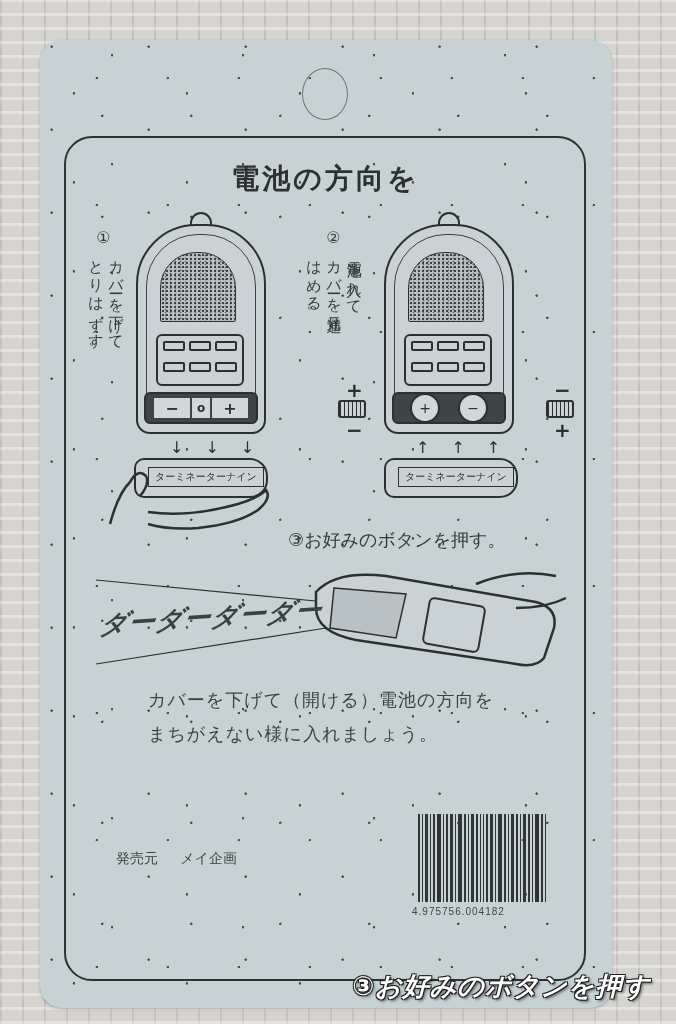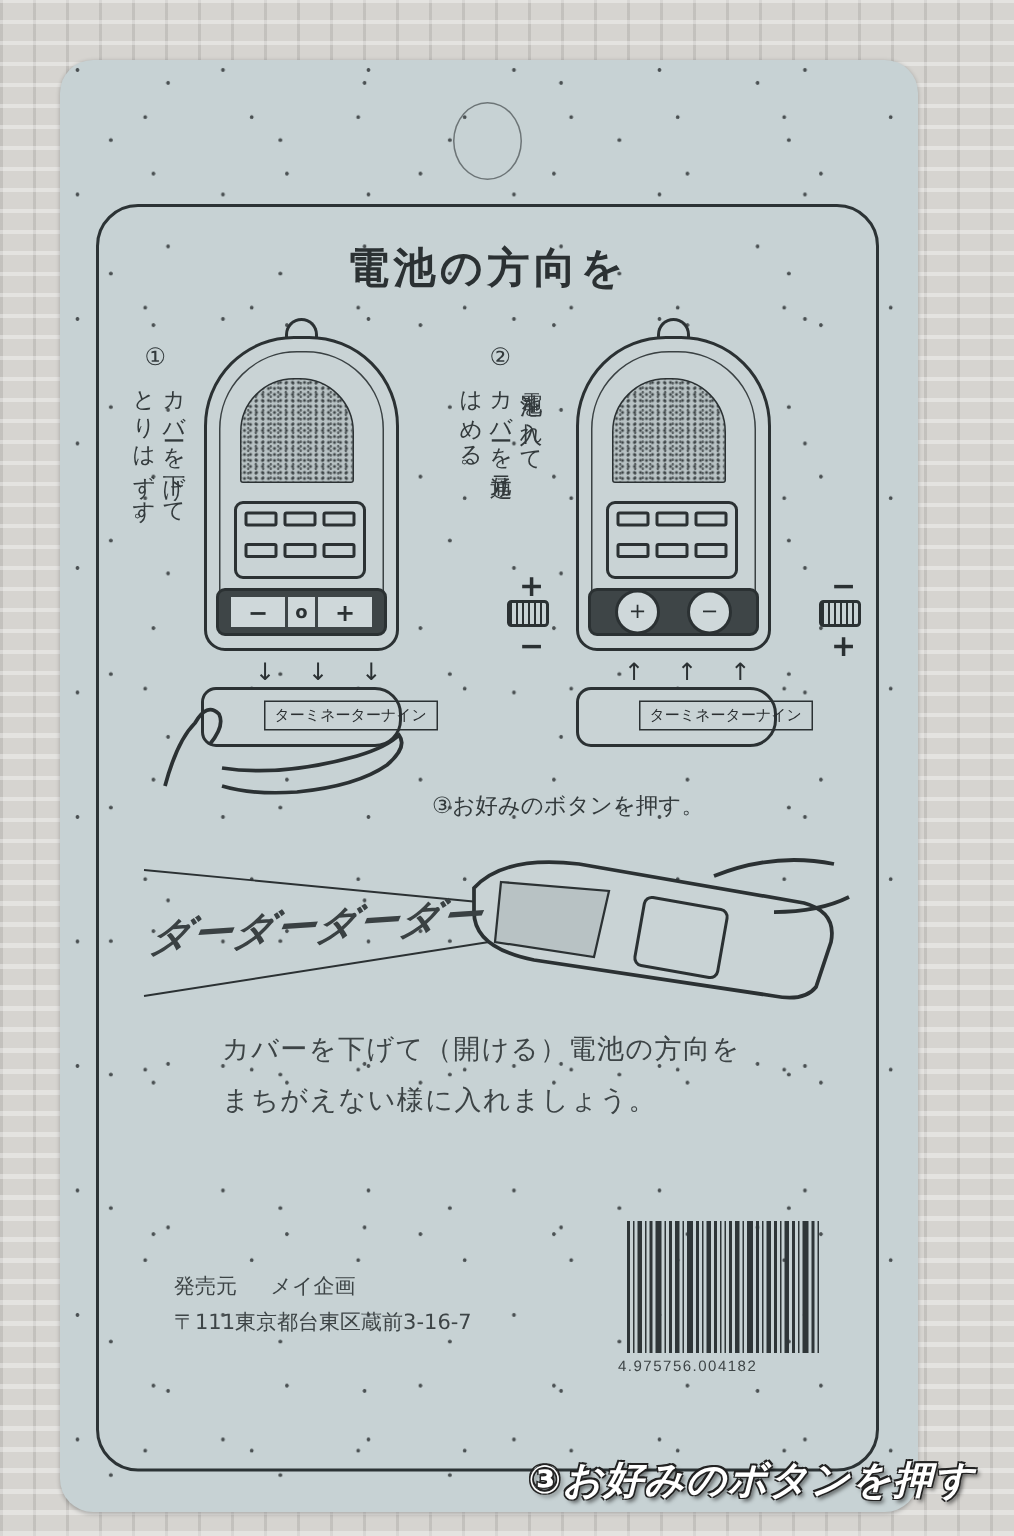--- a/index.html
+++ b/index.html
@@ -135,7 +135,7 @@
     position: absolute; left: 12px; top: 7px;
     border: 1.5px solid #2b3133;
     padding: 2px 6px;
-    font-size: 10px; white-space: nowrap; margin-left: 28px;
+    font-size: 10px; white-space: nowrap;
   }
   .hand {
     position: absolute;

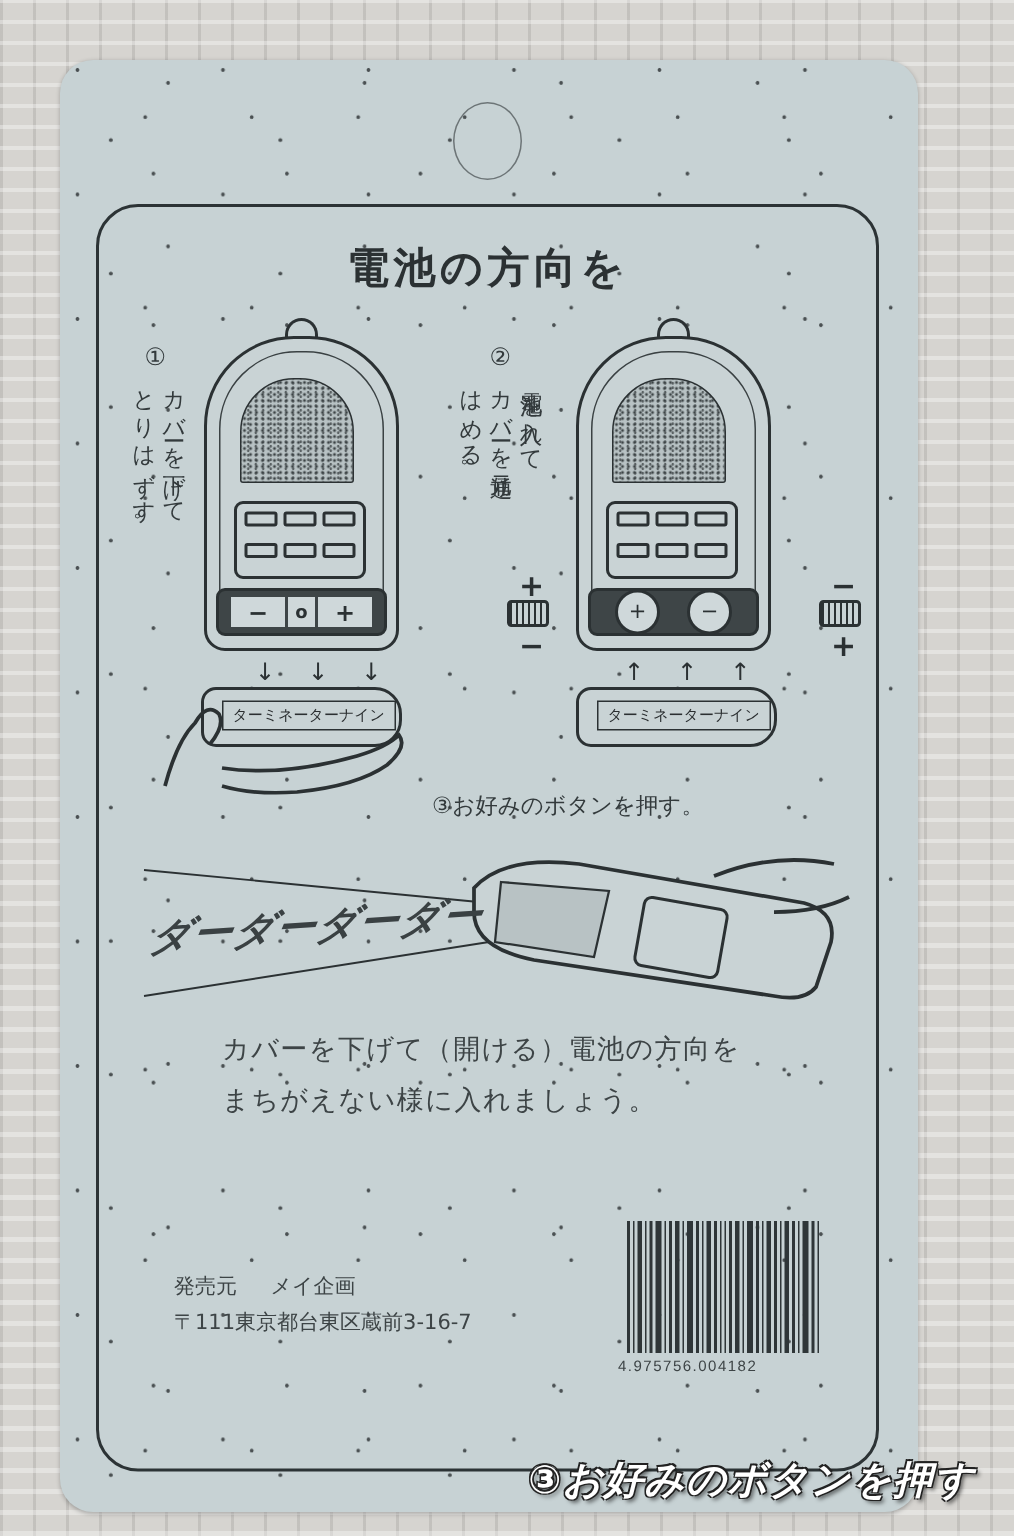--- a/index.html
+++ b/index.html
@@ -150,7 +150,7 @@
   }
   .step3 {
     position: absolute;
-    font-size: 15px; color: #333a3c;
+    font-size: 18px; color: #333a3c;
   }
   .dada {
     position: absolute;

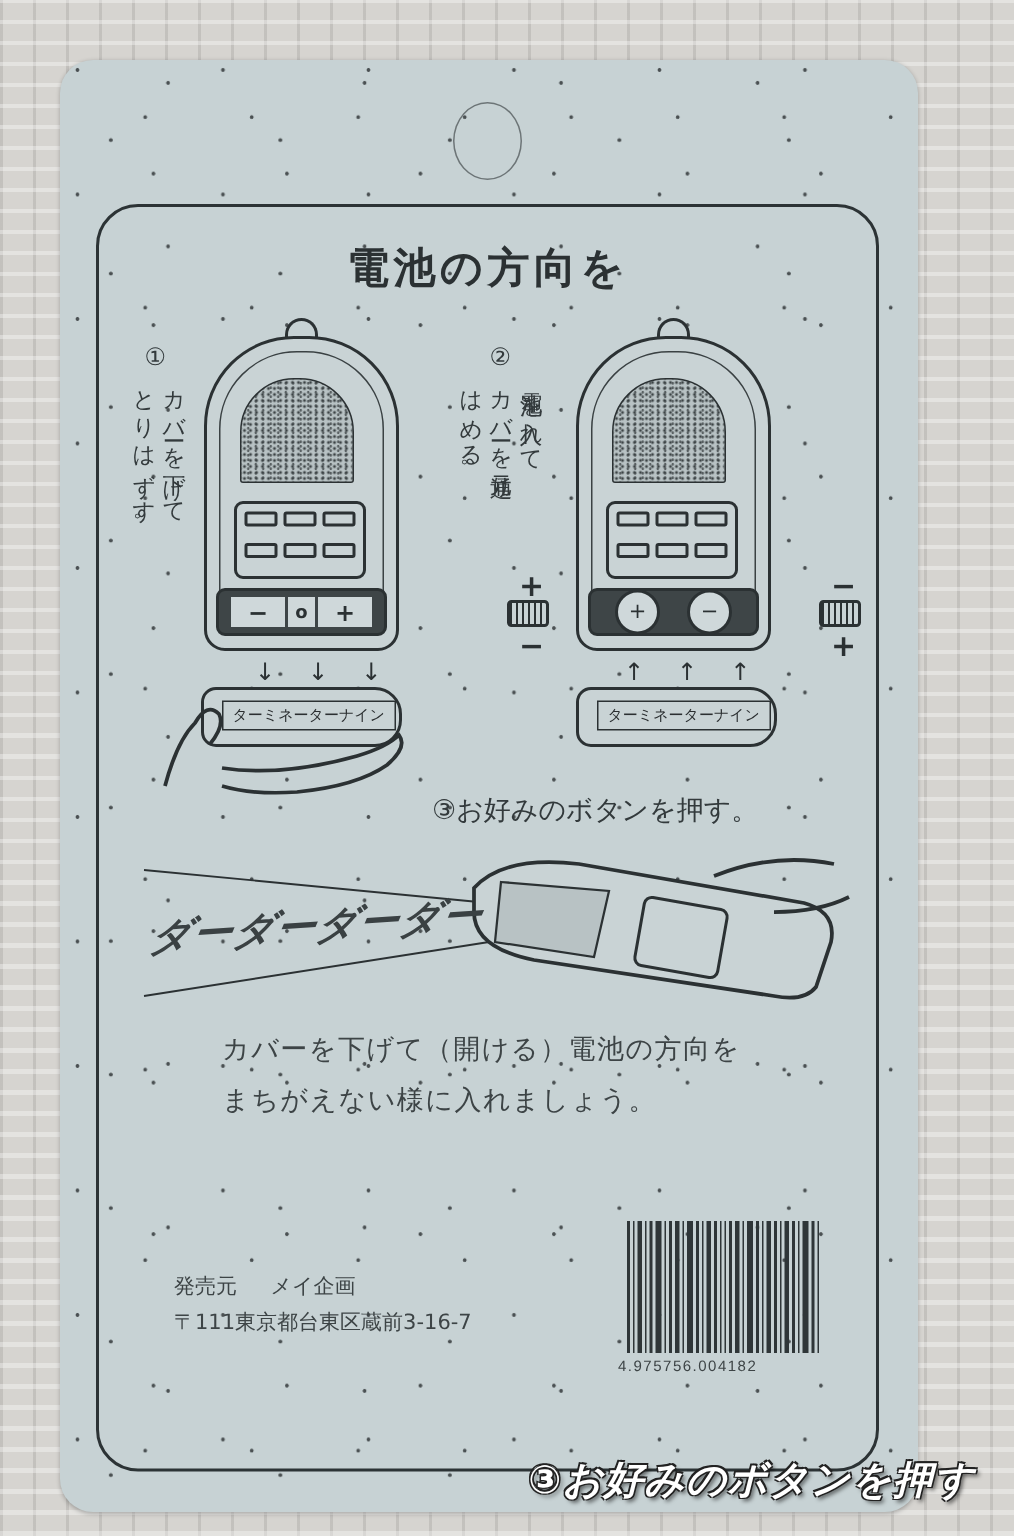--- a/index.html
+++ b/index.html
@@ -290,7 +290,6 @@
         <span>発売元</span>&nbsp;&nbsp;&nbsp;&nbsp;
         <span>メイ企画</span>
       </div>
-      <div>〒111東京都台東区蔵前3-16-7</div>
     </div>
 
     <div class="barcode" style="left:352px; top:676px;">

